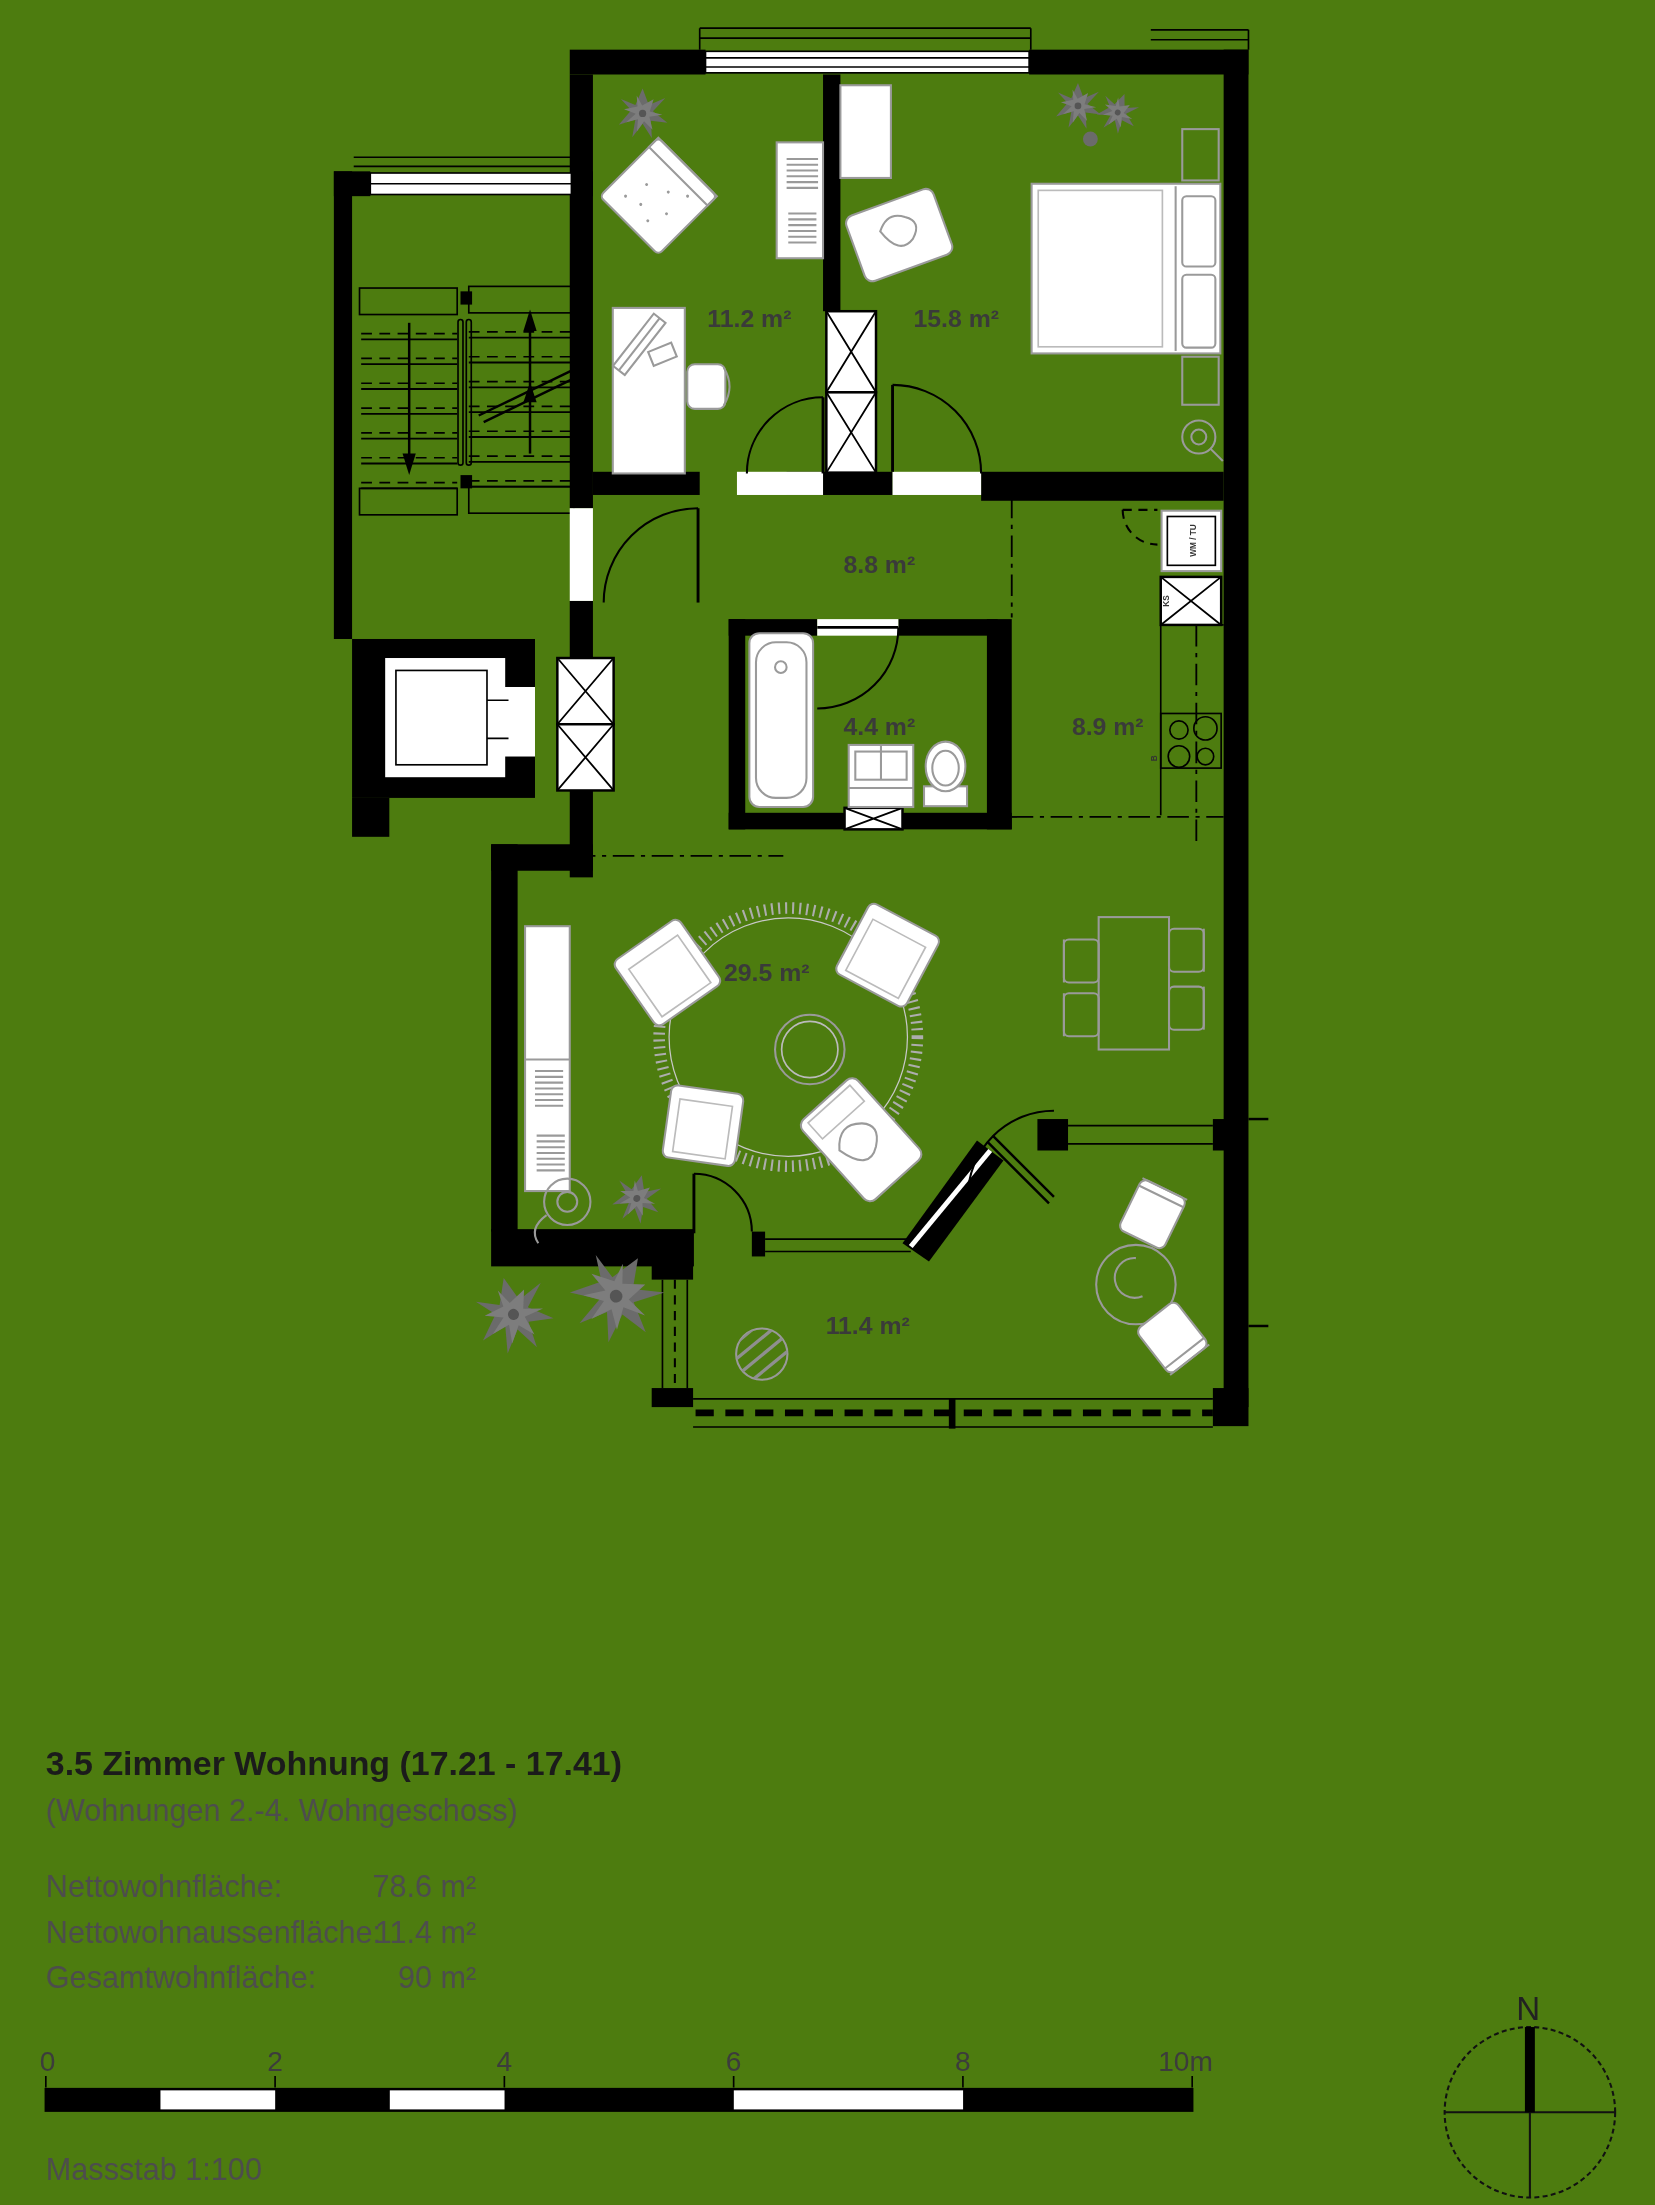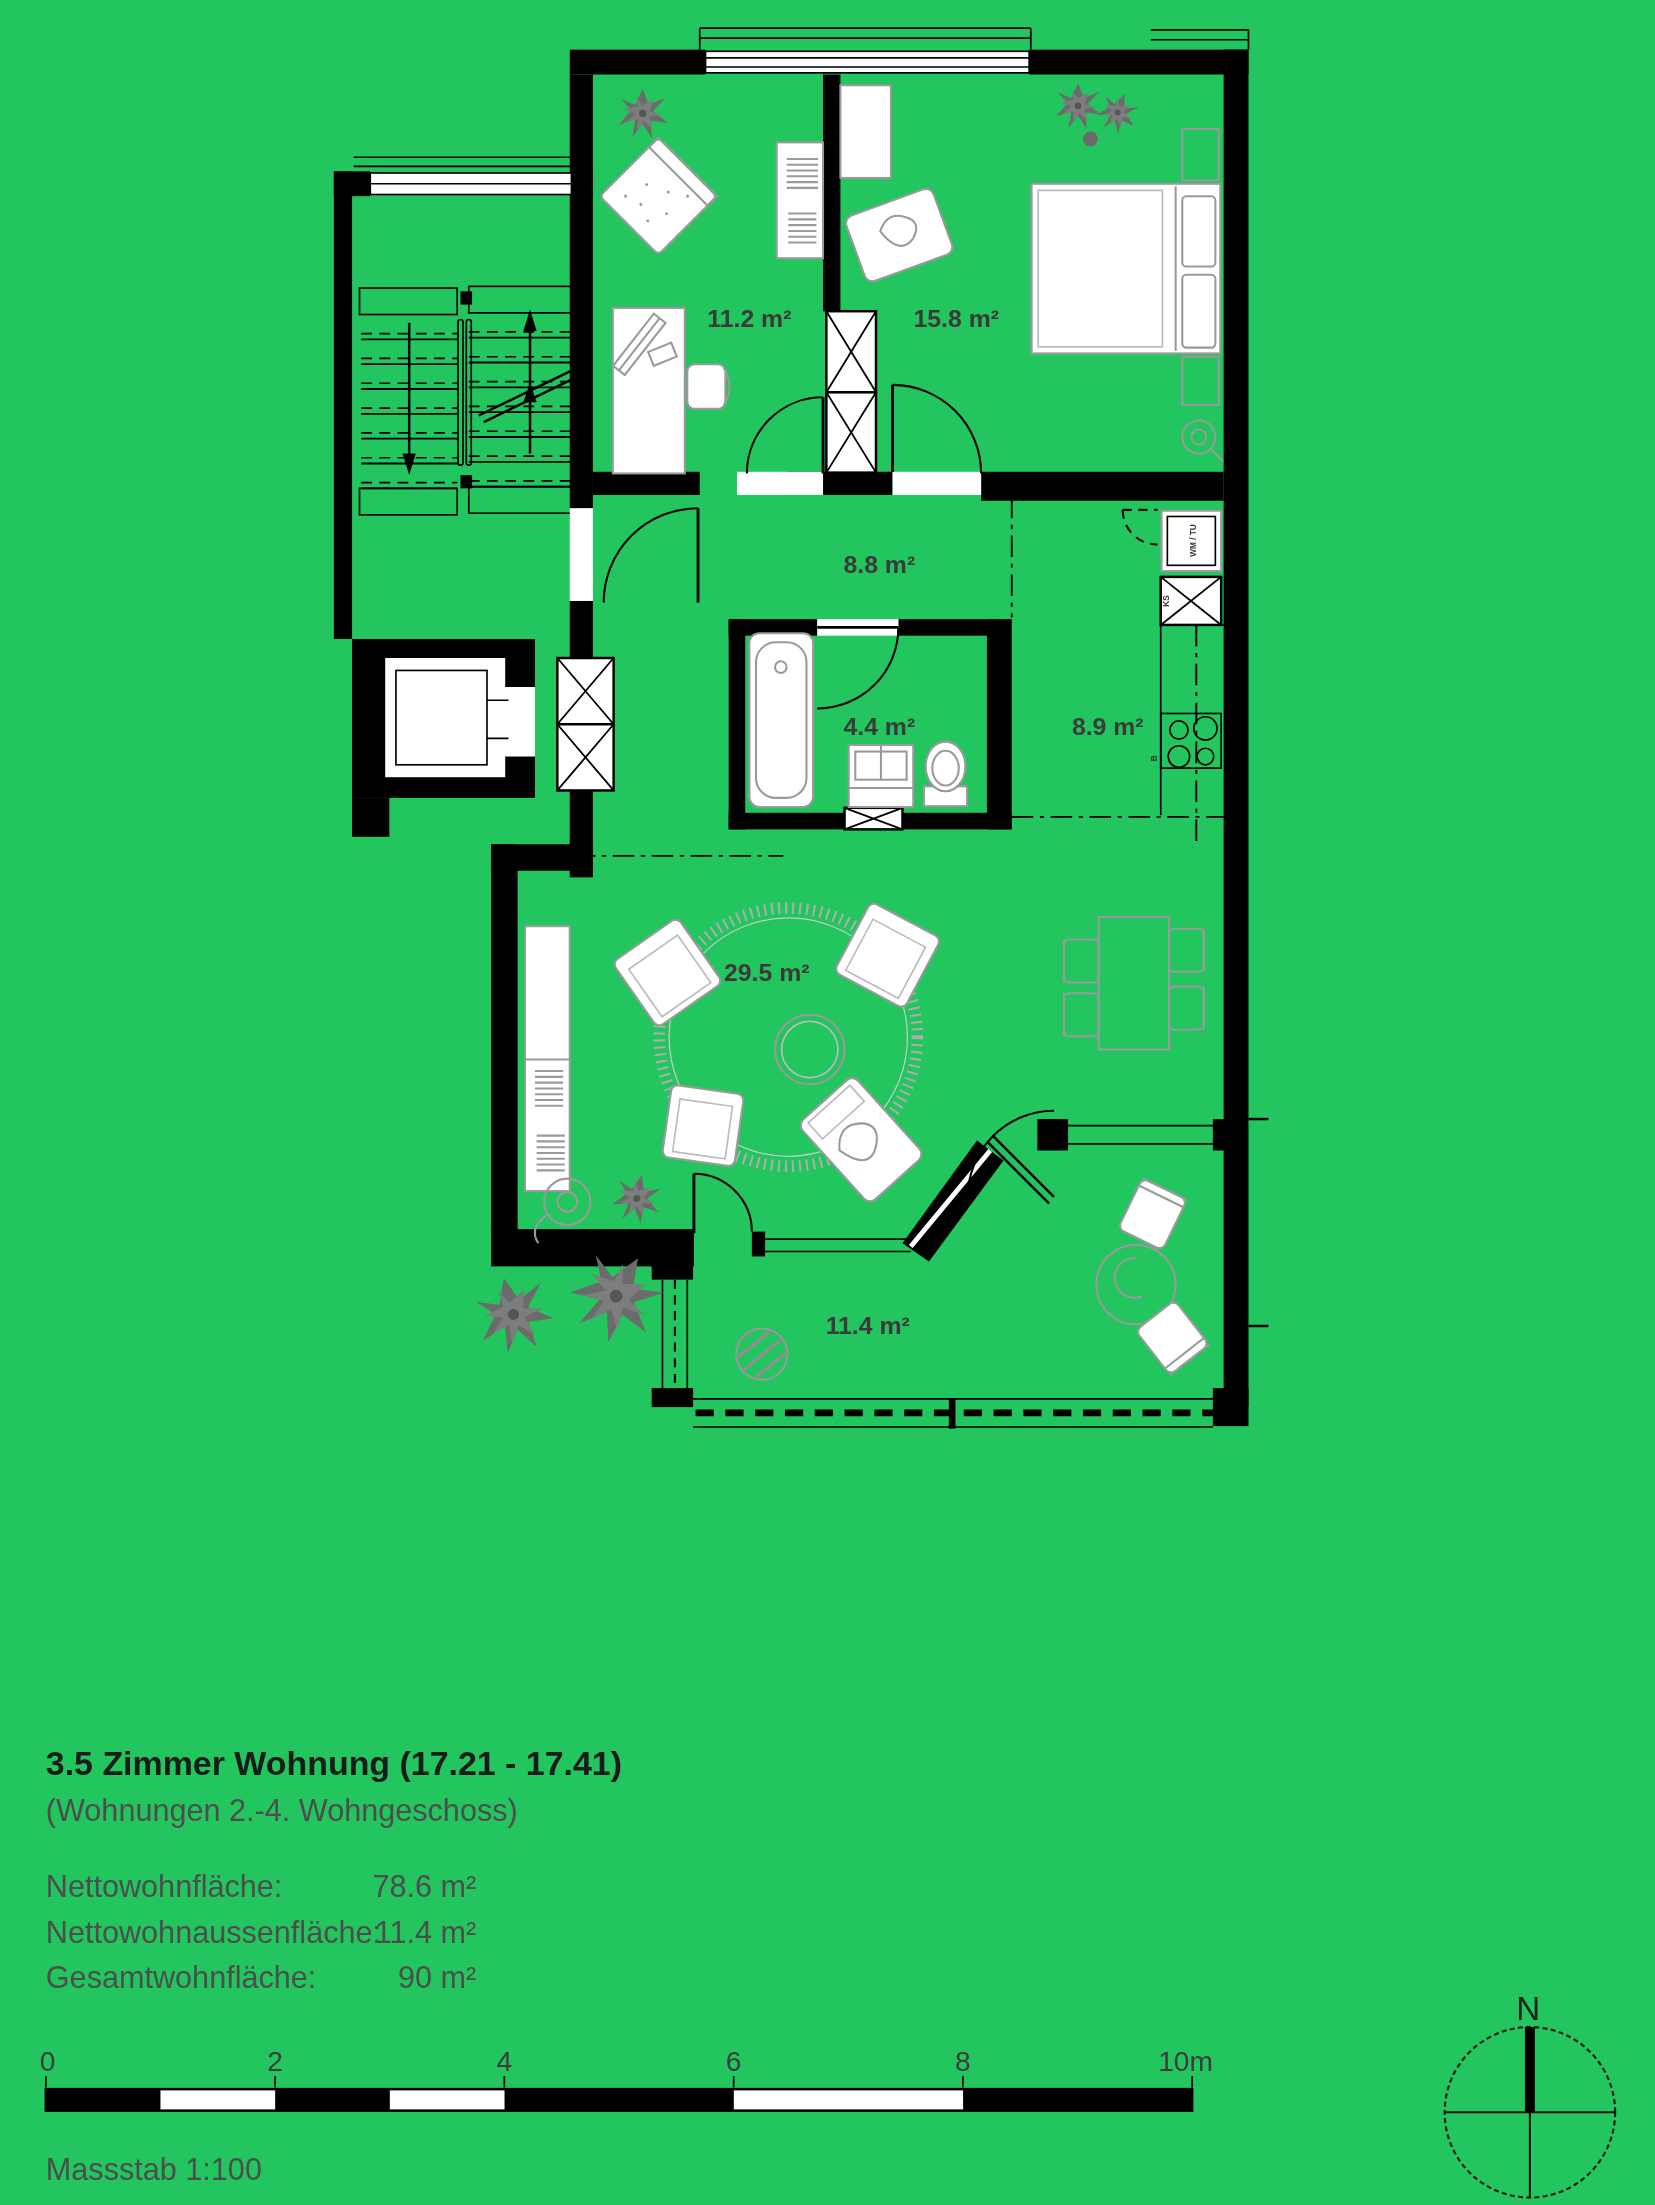--- a/index.html
+++ b/index.html
@@ -3,7 +3,7 @@
 <meta charset="utf-8">
 <style>
   html,body{margin:0;padding:0;background:#ffffff;}
-  .page{position:relative;width:1656px;height:2205px;background:#22c55e;overflow:hidden;}
+  .page{position:relative;width:1656px;height:2205px;background:#4d7c0f;overflow:hidden;}
   svg{position:absolute;left:0;top:0;}
   .wall{fill:#000;stroke:none;}
   .thin{stroke:#000;stroke-width:2;fill:none;}

